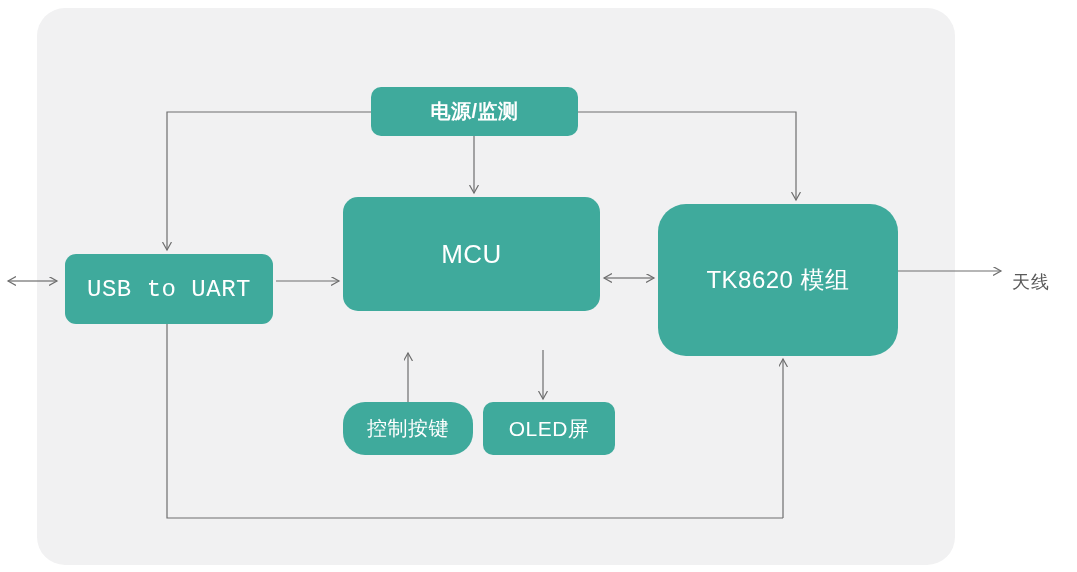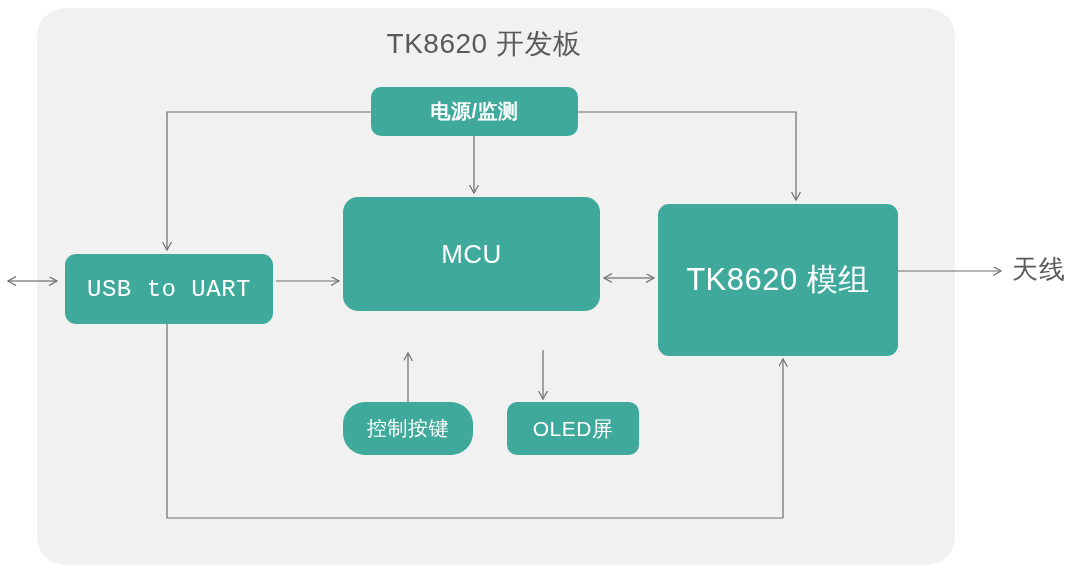--- a/index.html
+++ b/index.html
@@ -81,7 +81,6 @@
 
   <div class="board"></div>
 
-  <div class="diagram-title">TK8620 开发板</div>
 
   <svg class="connectors" viewBox="0 0 1077 572" xmlns="http://www.w3.org/2000/svg">
     <defs>

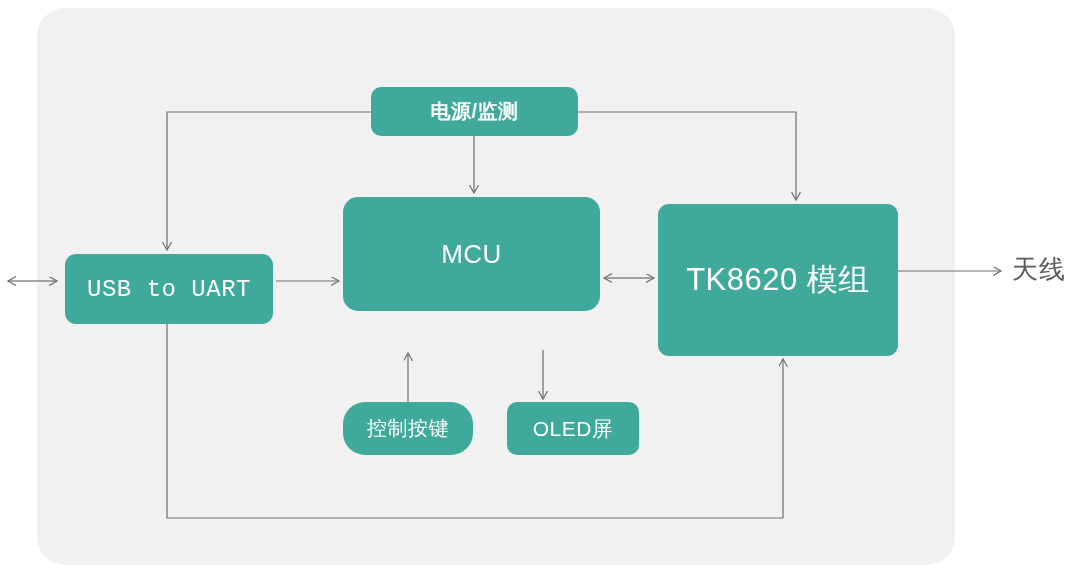--- a/index.html
+++ b/index.html
@@ -48,7 +48,7 @@
   .node-power   { left: 371px; top:  87px; width: 207px; height: 49px;  border-radius: 10px; font-size: 20px; font-weight: bold; }
   .node-usb     { left:  65px; top: 254px; width: 208px; height: 70px;  border-radius: 11px; font-size: 24px; font-family: Liberation Mono, monospace; }
   .node-mcu     { left: 343px; top: 197px; width: 257px; height: 114px; border-radius: 15px; font-size: 26px; }
-  .node-module  { left: 658px; top: 204px; width: 240px; height: 152px; border-radius: 11px; font-size: 31px; }
+  .node-module  { left: 658px; top: 204px; width: 240px; height: 152px; border-radius: 28px; font-size: 24px; }
   .node-buttons { left: 343px; top: 402px; width: 130px; height: 53px;  border-radius: 22px; font-size: 20px; }
   .node-oled    { left: 507px; top: 402px; width: 132px; height: 53px;  border-radius: 10px; font-size: 21px; }
   .antenna-label {

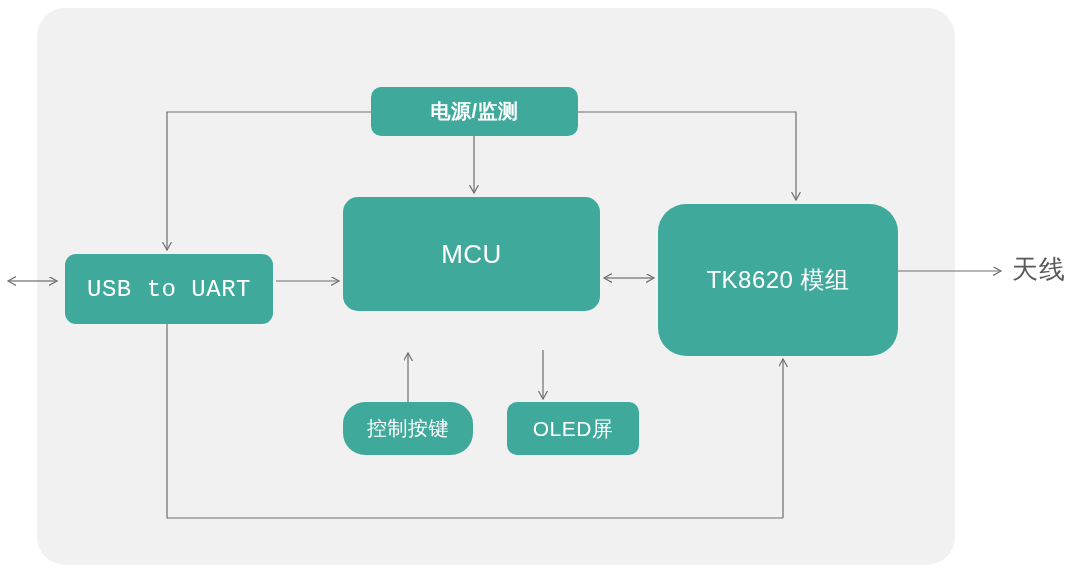--- a/index.html
+++ b/index.html
@@ -54,9 +54,9 @@
   .antenna-label {
     position: absolute;
     left: 1012px;
-    top: 252px;
+    top: 270px;
     width: 65px;
-    font-size: 26px;
+    font-size: 18px;
     color: var(--text-dark, #595959);
     letter-spacing: 1px;
   }

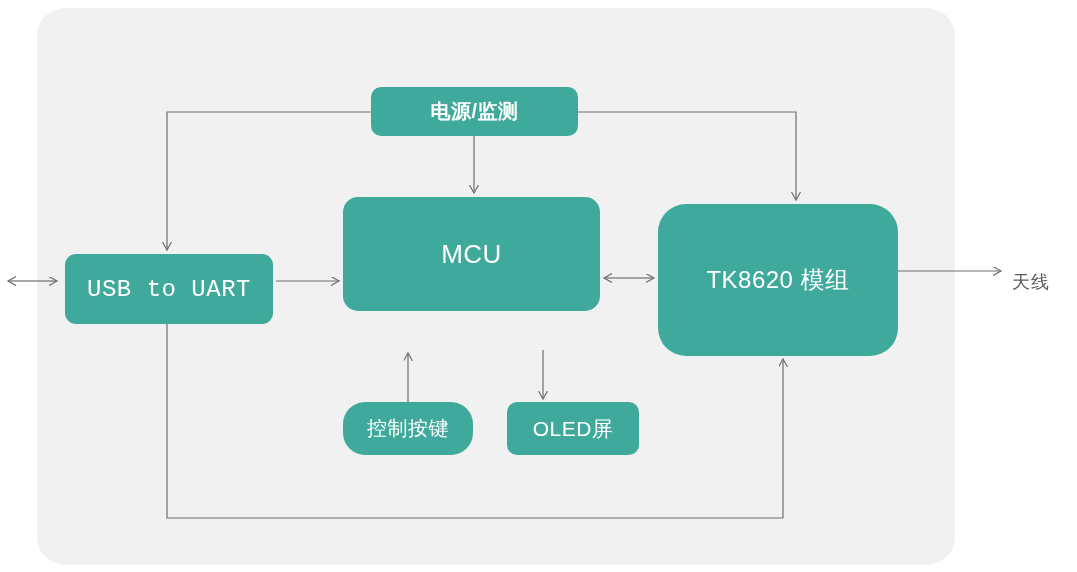--- a/index.html
+++ b/index.html
@@ -50,7 +50,7 @@
   .node-mcu     { left: 343px; top: 197px; width: 257px; height: 114px; border-radius: 15px; font-size: 26px; }
   .node-module  { left: 658px; top: 204px; width: 240px; height: 152px; border-radius: 28px; font-size: 24px; }
   .node-buttons { left: 343px; top: 402px; width: 130px; height: 53px;  border-radius: 22px; font-size: 20px; }
-  .node-oled    { left: 507px; top: 402px; width: 132px; height: 53px;  border-radius: 10px; font-size: 21px; }
+  .node-oled    { left: 483px; top: 402px; width: 132px; height: 53px;  border-radius: 10px; font-size: 21px; }
   .antenna-label {
     position: absolute;
     left: 1012px;

